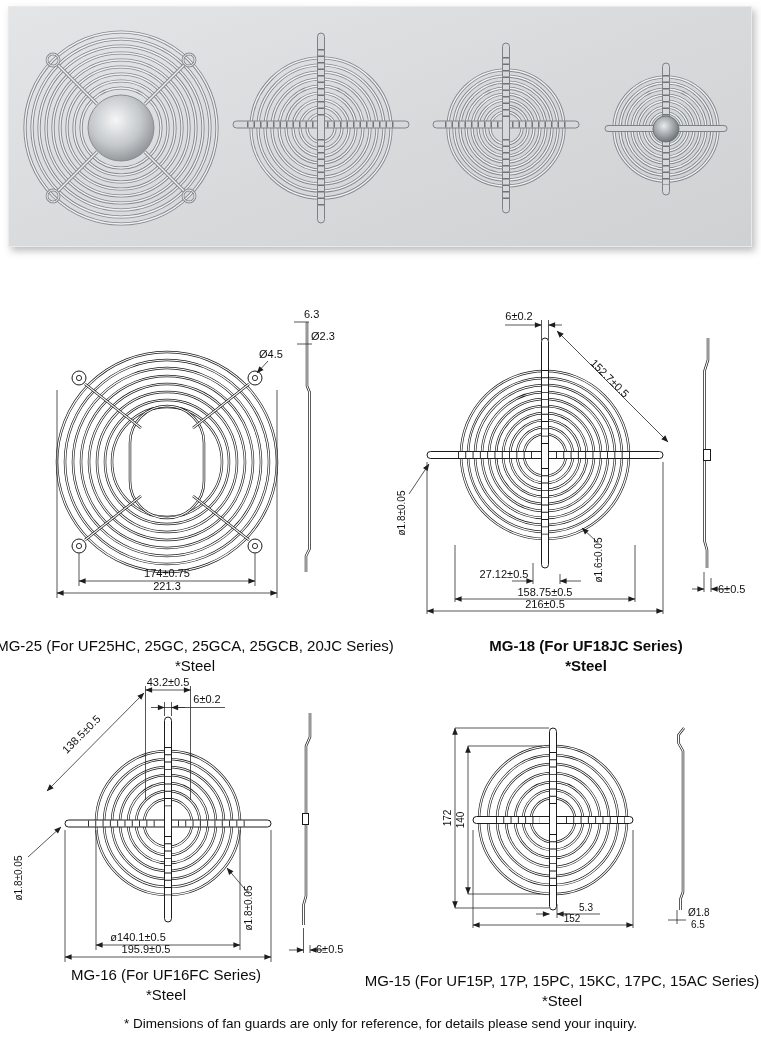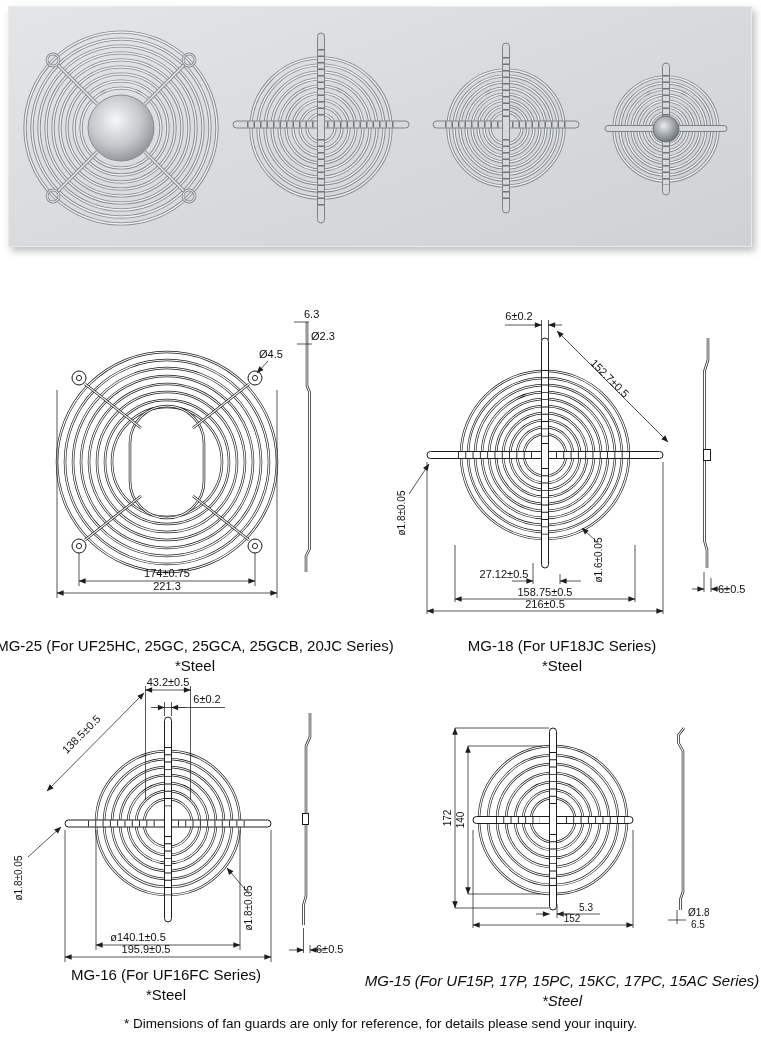--- a/index.html
+++ b/index.html
@@ -420,7 +420,7 @@
     <div>MG-25 (For UF25HC, 25GC, 25GCA, 25GCB, 20JC Series)</div>
     <div>*Steel</div>
   </div>
-  <div class="caption" style="left:412px;top:636px;width:300px;">
+  <div class="caption" style="left:436px;top:636px;width:300px;font-weight:bold;">
     <div>MG-18 (For UF18JC Series)</div>
     <div>*Steel</div>
   </div>

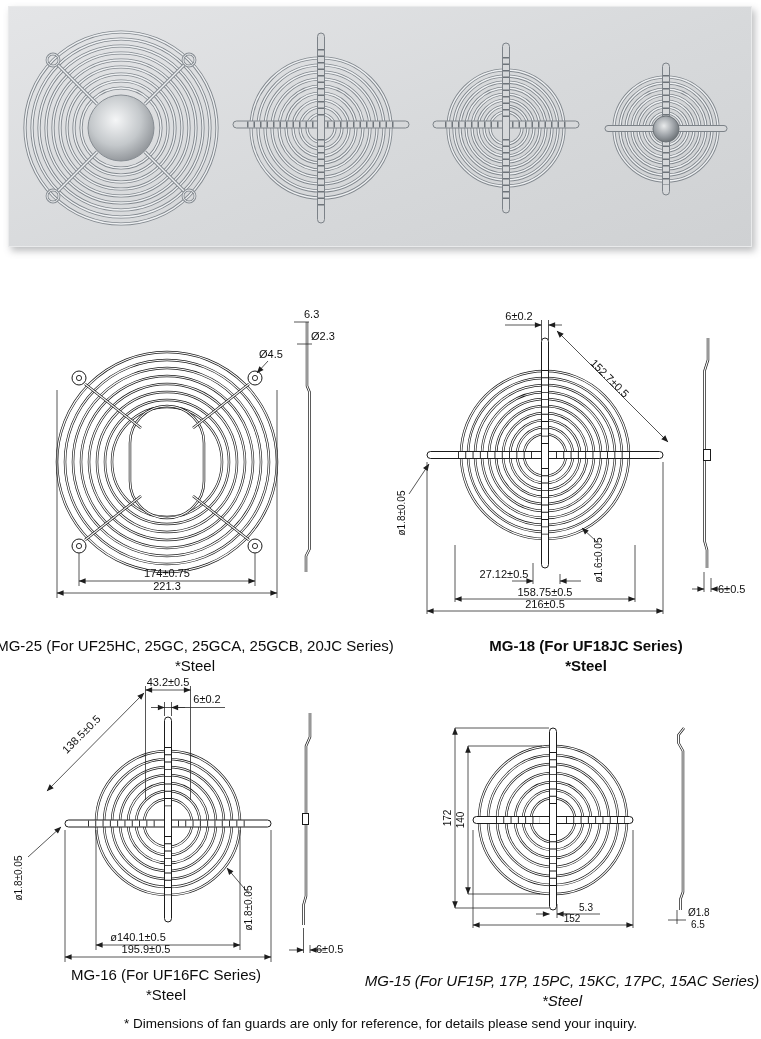--- a/index.html
+++ b/index.html
@@ -428,7 +428,7 @@
     <div>MG-16 (For UF16FC Series)</div>
     <div>*Steel</div>
   </div>
-  <div class="caption" style="left:362px;top:971px;width:400px;font-style:italic;">
+  <div class="caption" style="left:362px;top:971px;width:400px;">
     <div>MG-15 (For UF15P, 17P, 15PC, 15KC, 17PC, 15AC Series)</div>
     <div>*Steel</div>
   </div>

